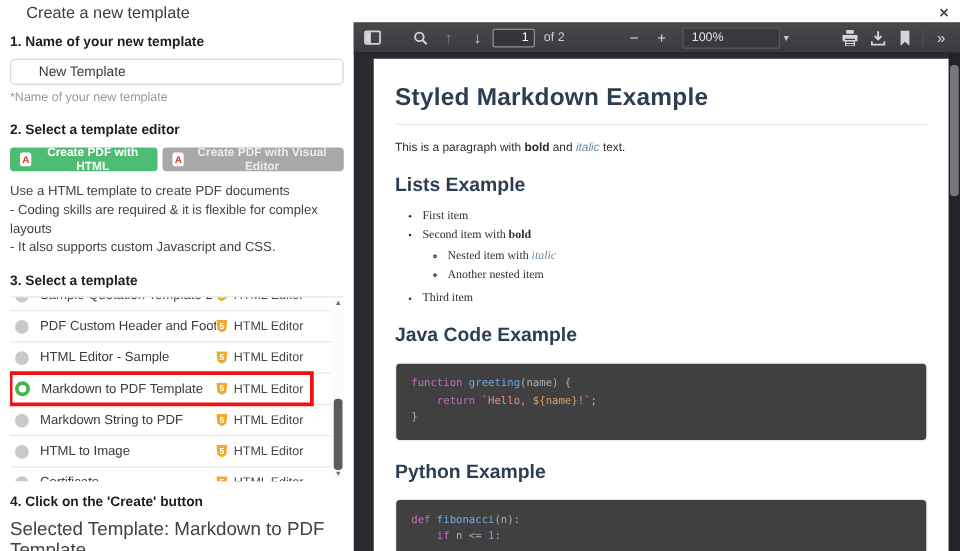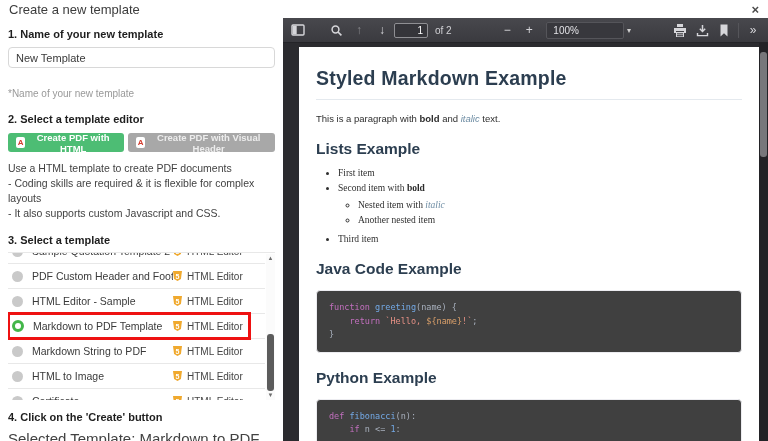--- a/index.html
+++ b/index.html
@@ -8,7 +8,7 @@
   .screen { position:relative; width:768px; height:441px; background:#fff; }
 
   
-  .modal-header { position:absolute; top:0; left:0; right:0; height:18px; background:#fff; display:flex; align-items:center; padding:0 9px; }
+  .modal-header { position:absolute; top:0; left:12px; right:0; height:18px; background:#fff; display:flex; align-items:center; padding:0 9px; }
   .modal-title { font-size:13px; color:#3c3c3c; }
   .modal-close { margin-left:auto; font-size:13px; color:#4a4a4a; font-weight:bold; cursor:pointer; line-height:1; }
 

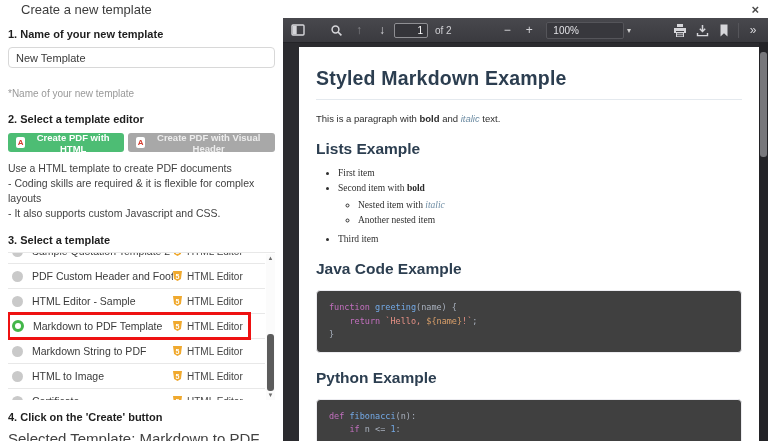--- a/index.html
+++ b/index.html
@@ -16,7 +16,7 @@
   .left-panel { position:absolute; top:18px; left:0; width:283px; bottom:0; background:#fff; padding:0 8px; }
   .step-heading { font-size:11px; font-weight:bold; color:#1e1e1e; }
   .s1 { margin-top:10px; }
-  .name-input { margin-top:7px; width:267px; height:21px; border:1px solid #d8d8d8; border-radius:4px; padding:0 7px; font-size:11px; color:#3a3a3a; font-family:"Liberation Sans", sans-serif; }
+  .name-input { margin-top:7px; width:267px; height:21px; border:1px solid #d8d8d8; border-radius:4px; padding:0 22px; font-size:11px; color:#3a3a3a; font-family:"Liberation Sans", sans-serif; }
   .helper { margin-top:20px; font-size:10px; color:#999; }
   .s2 { margin-top:14px; }
   .editor-buttons { margin-top:8px; display:flex; gap:4px; }

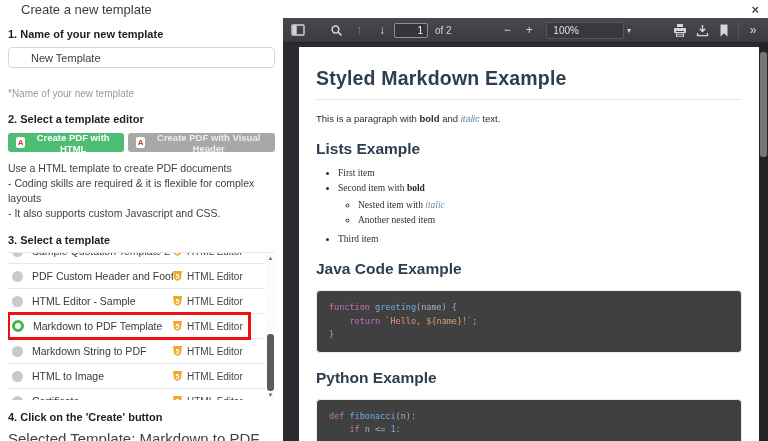--- a/index.html
+++ b/index.html
@@ -17,7 +17,7 @@
   .step-heading { font-size:11px; font-weight:bold; color:#1e1e1e; }
   .s1 { margin-top:10px; }
   .name-input { margin-top:7px; width:267px; height:21px; border:1px solid #d8d8d8; border-radius:4px; padding:0 22px; font-size:11px; color:#3a3a3a; font-family:"Liberation Sans", sans-serif; }
-  .helper { margin-top:20px; font-size:10px; color:#999; }
+  .helper { margin-top:5px; font-size:10px; color:#999; }
   .s2 { margin-top:14px; }
   .editor-buttons { margin-top:8px; display:flex; gap:4px; }
   .editor-btn { height:19px; display:flex; align-items:center; gap:5px; padding:0 8px; border:none; border-radius:3px; font-size:9.5px; font-weight:bold; font-family:"Liberation Sans", sans-serif; cursor:pointer; }

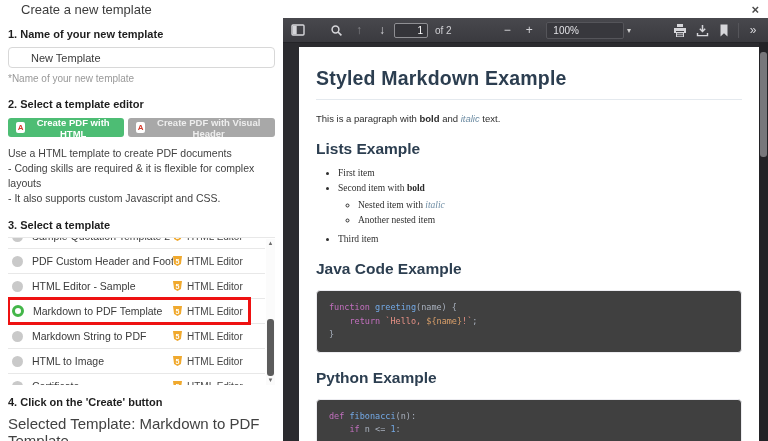--- a/index.html
+++ b/index.html
@@ -110,7 +110,7 @@
       </button>
       <button class="editor-btn inactive">
         <span class="pdf-mini-icon">A</span>
-        <span>Create PDF with Visual Header</span>
+        <span>Create PDF with Visual Editor</span>
       </button>
     </div>
     <div class="editor-desc" id="editor-desc">

